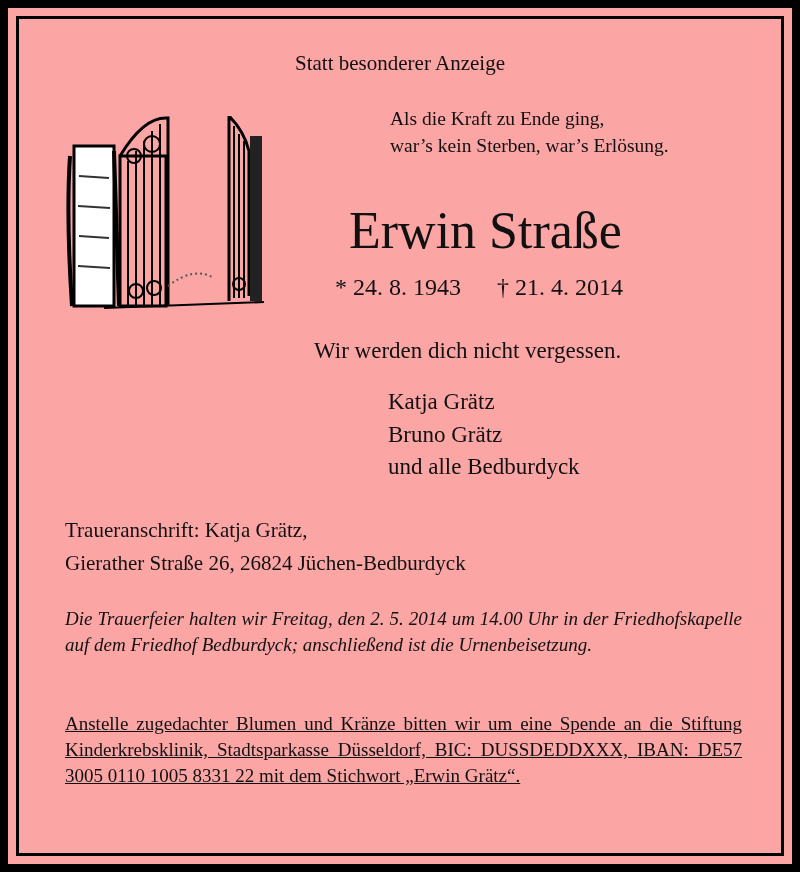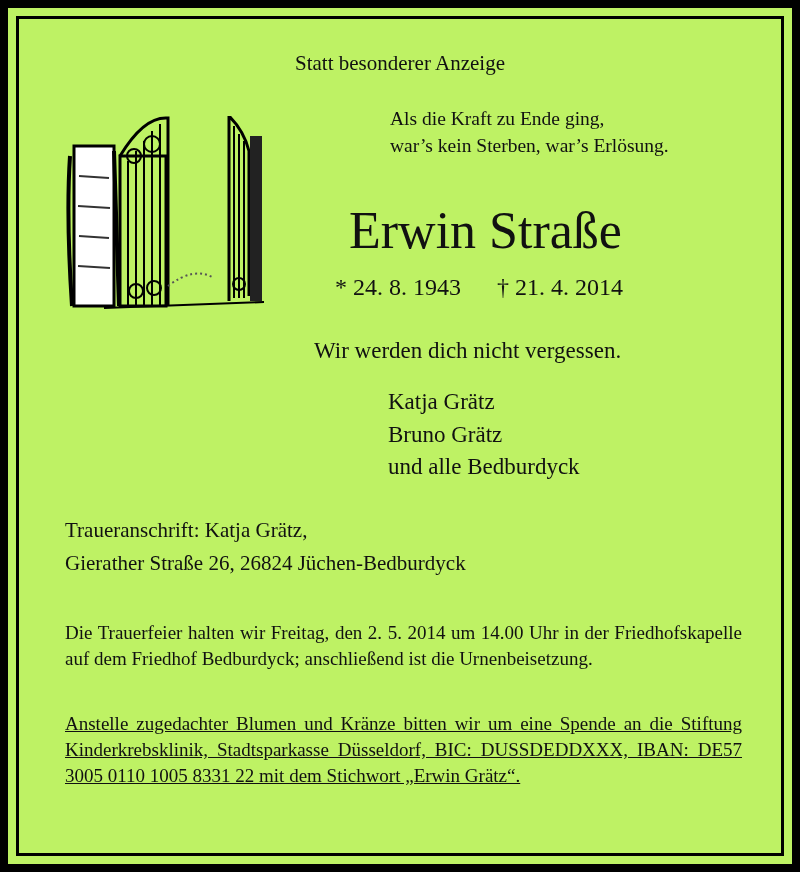--- a/index.html
+++ b/index.html
@@ -4,7 +4,7 @@
 <style>
   html,body{margin:0;padding:0;}
   body{width:800px;height:872px;background:#000;position:relative;overflow:hidden;font-family:"Liberation Serif",serif;color:#111;}
-  .sheet{position:absolute;left:8px;top:8px;width:784px;height:856px;background:#bef264;}
+  .sheet{position:absolute;left:8px;top:8px;width:784px;height:856px;background:#fca5a5;}
   .inner{position:absolute;left:8px;top:8px;right:8px;bottom:8px;border:3px solid #000;}
   .abs{position:absolute;white-space:nowrap;}
   .header{left:0;right:0;top:43px;text-align:center;font-size:21px;}

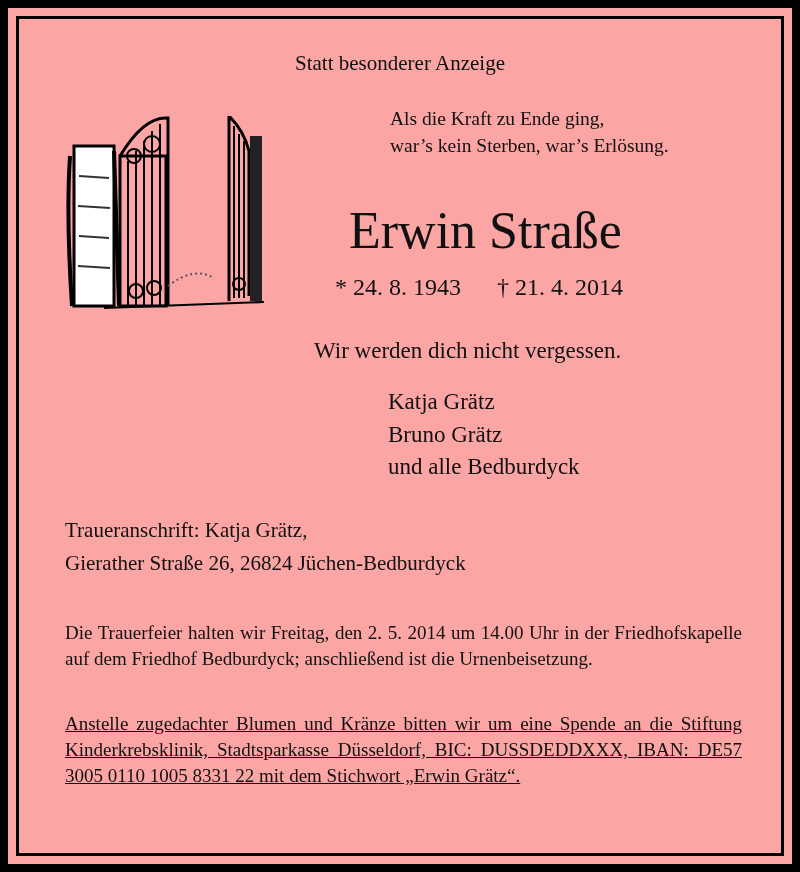--- a/index.html
+++ b/index.html
@@ -16,7 +16,7 @@
   .mourners{left:380px;top:378px;font-size:23px;line-height:32.5px;}
   .addr{left:57px;top:506px;font-size:21px;line-height:32.5px;}
   .para{left:57px;width:677px;font-size:19px;line-height:26px;text-align:justify;white-space:normal;}
-  .p1{top:612px;}
+  .p1{top:598px;font-style:italic;}
   .p2{top:703px;text-decoration:underline;}
   .gate{left:56px;top:108px;width:200px;height:200px;}
 </style>

